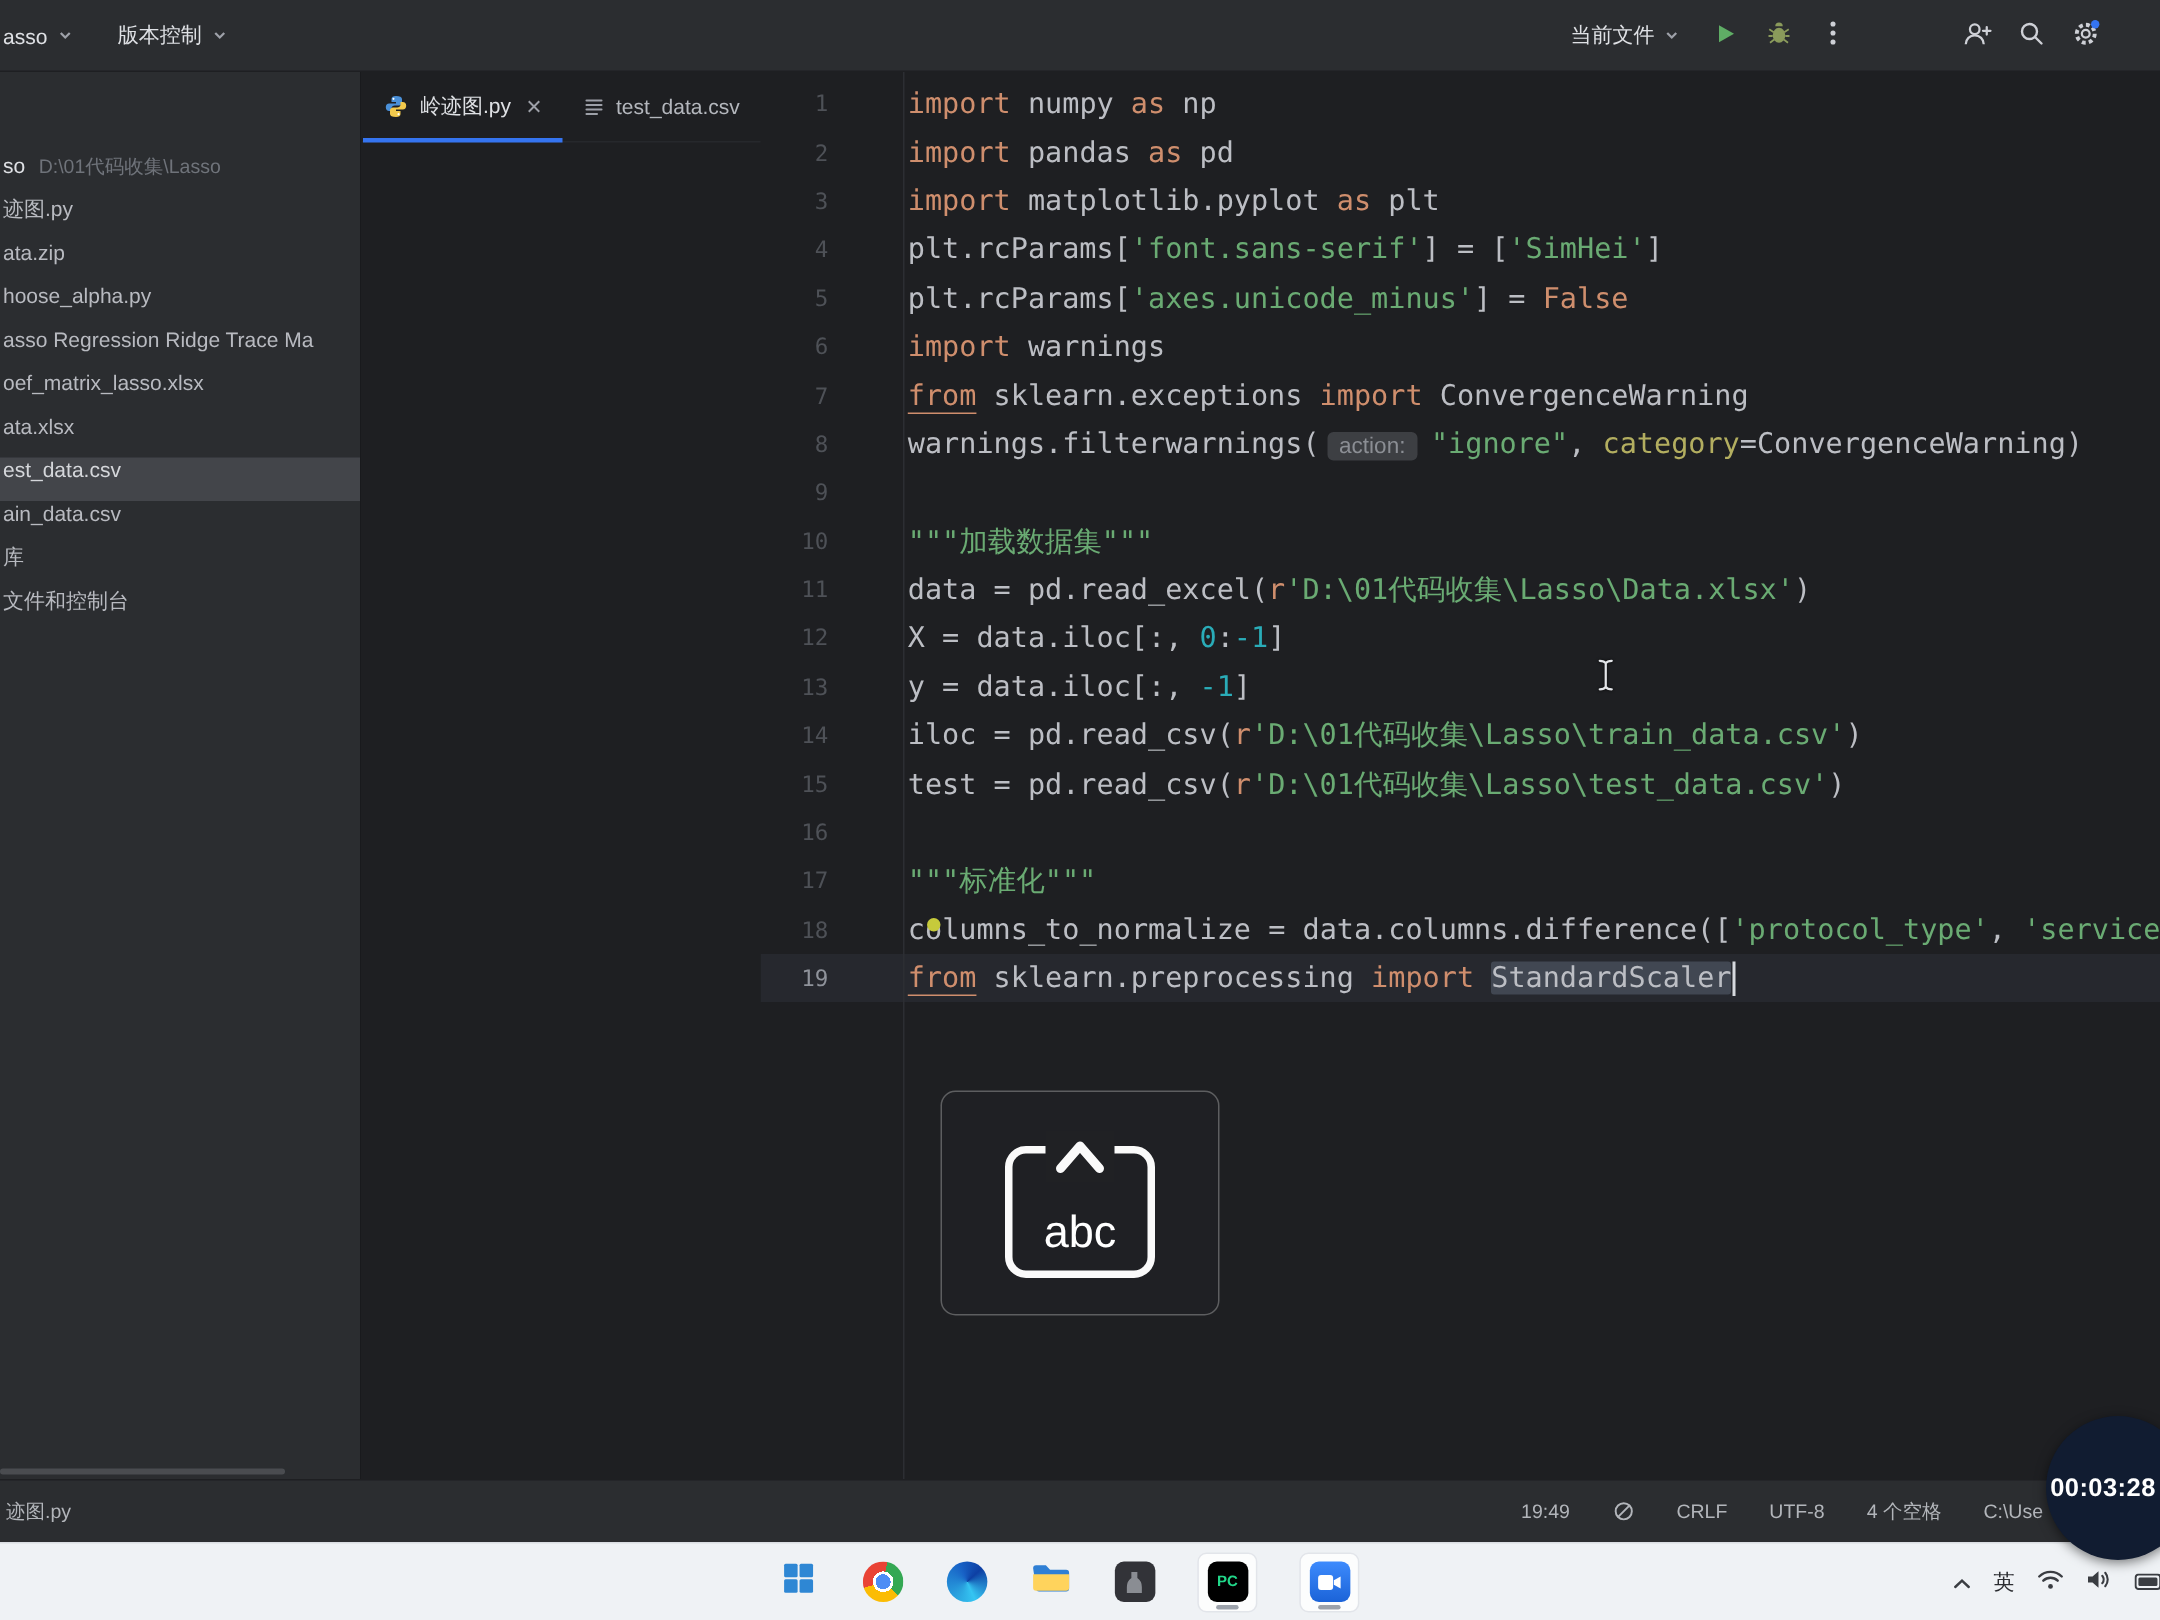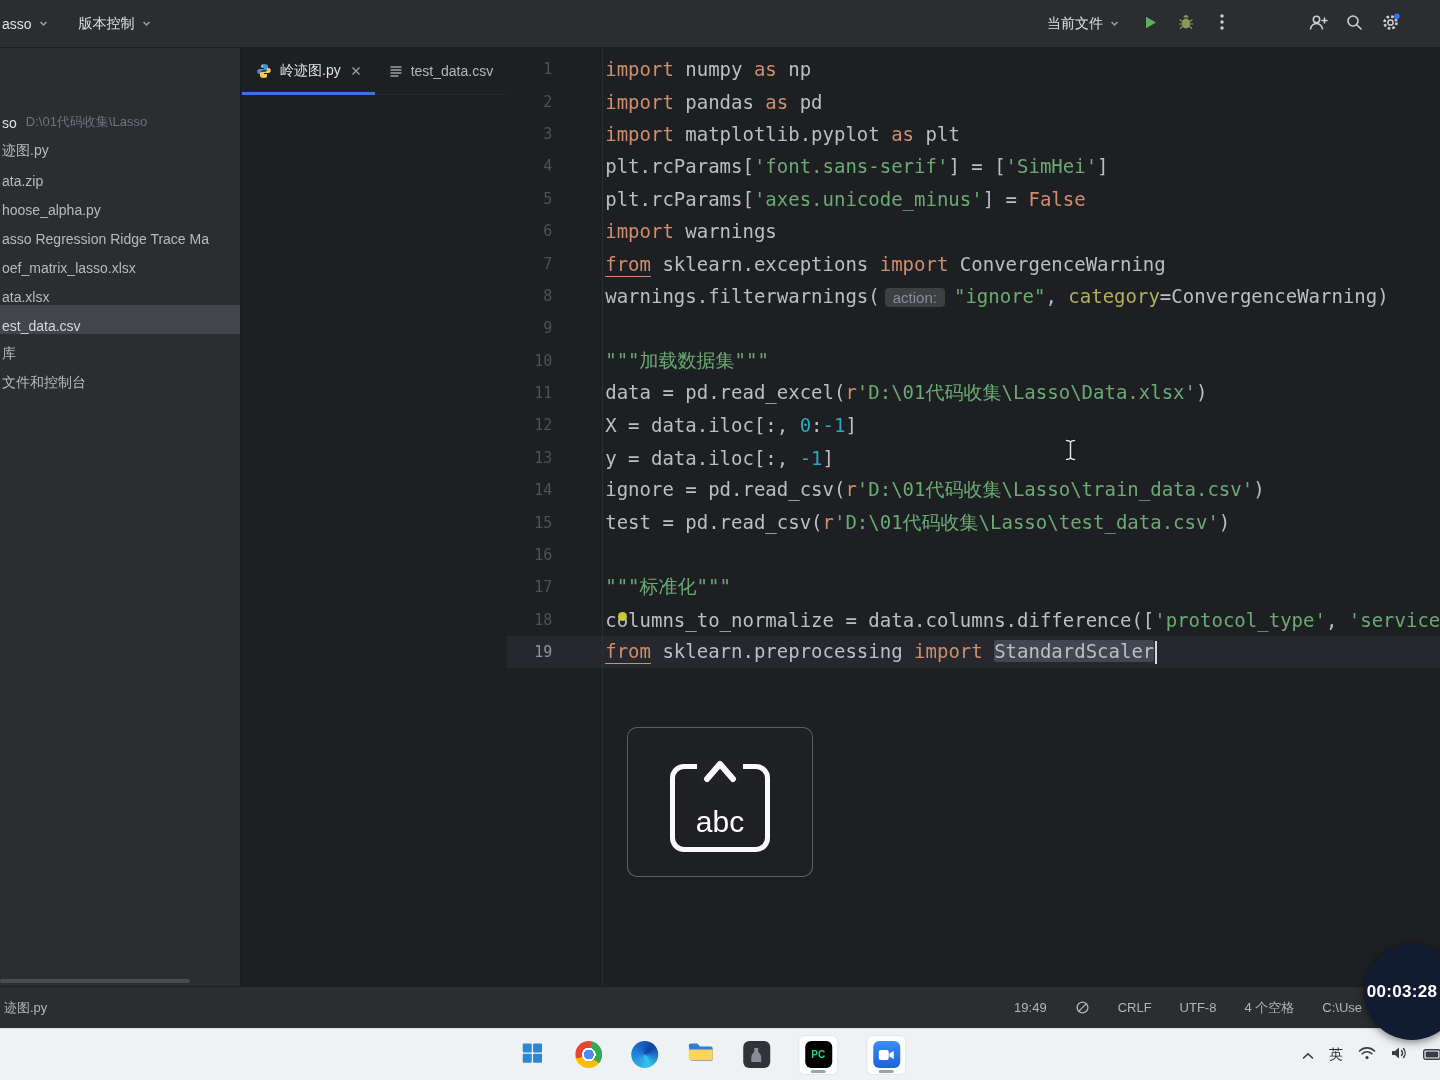--- a/index.html
+++ b/index.html
@@ -18,7 +18,7 @@
 
 .project-panel{position:absolute;top:48px;left:0;width:241px;bottom:94px;background:#2b2d30;border-right:1px solid #191a1d;z-index:4;overflow:hidden}
 .tree{padding-top:54px;font-size:14px}
-.tree-row{height:29px;display:flex;align-items:flex-end;white-space:nowrap;overflow:hidden;padding-left:2px;color:#b8bac0}
+.tree-row{height:29px;display:flex;align-items:flex-start;white-space:nowrap;overflow:hidden;padding-left:2px;color:#b8bac0}
 .tree-row.selected{background:#43454a;color:#d5d7db}
 .tree-root .root-name{color:#dfe1e5}
 .tree-root .root-path{color:#6f737a;margin-left:9px;font-size:13px}

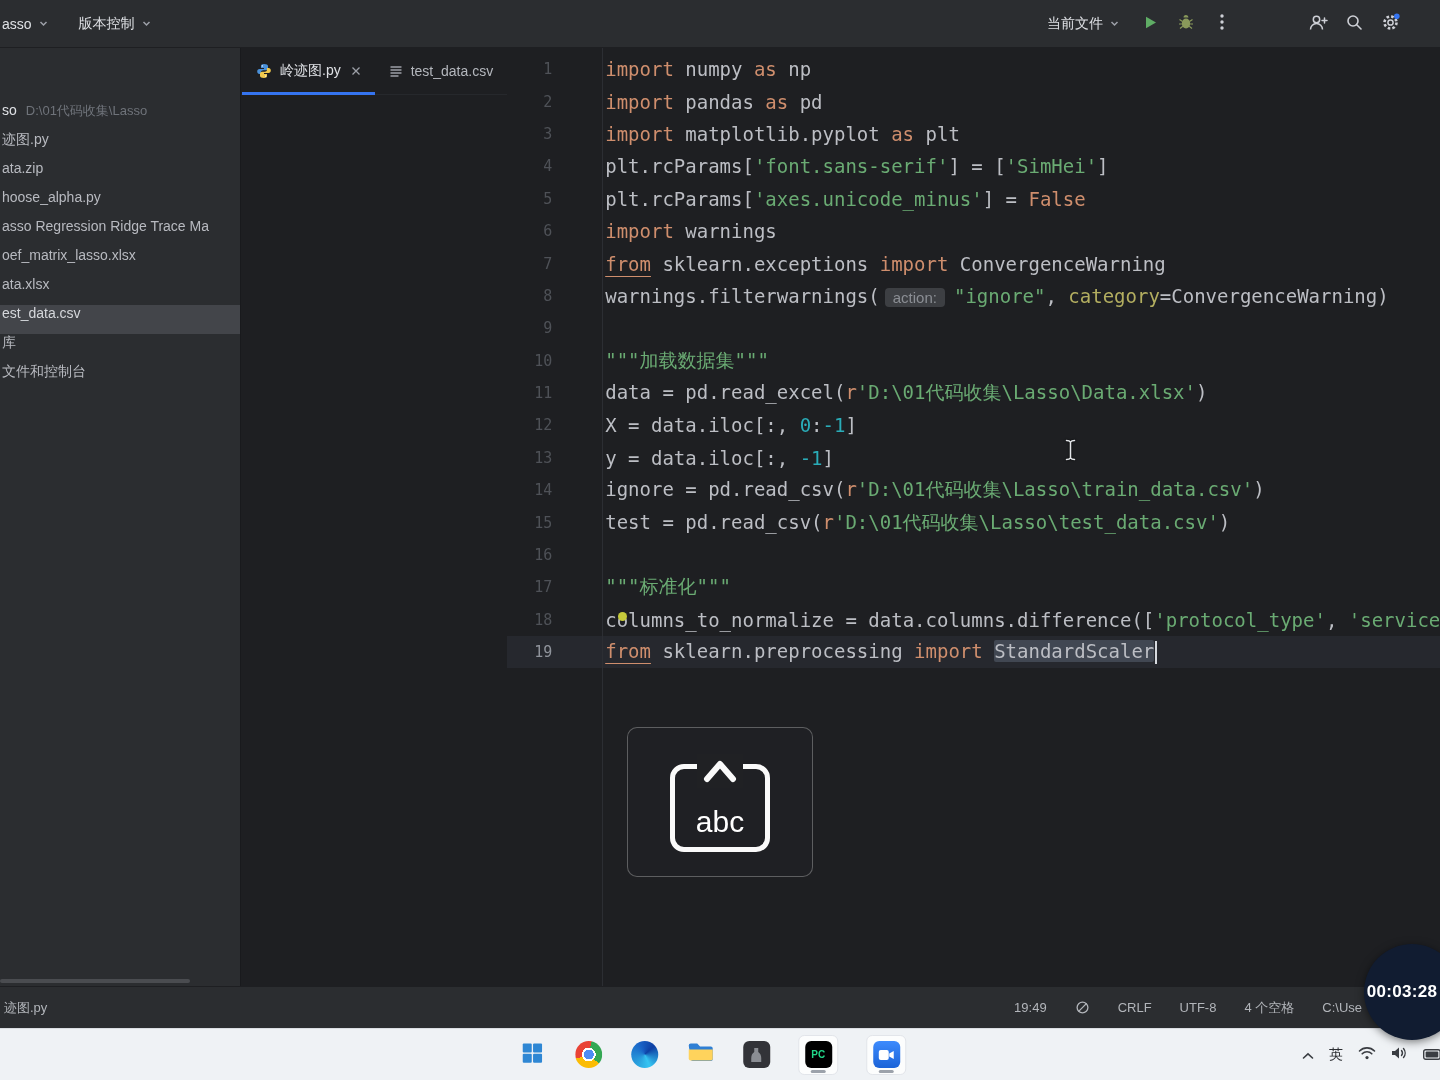--- a/index.html
+++ b/index.html
@@ -180,6 +180,9 @@
         <span>est_data.csv</span>
       </div>
       <div class="tree-row">
+        <span>ain_data.csv</span>
+      </div>
+      <div class="tree-row">
         <span>库</span>
       </div>
       <div class="tree-row">

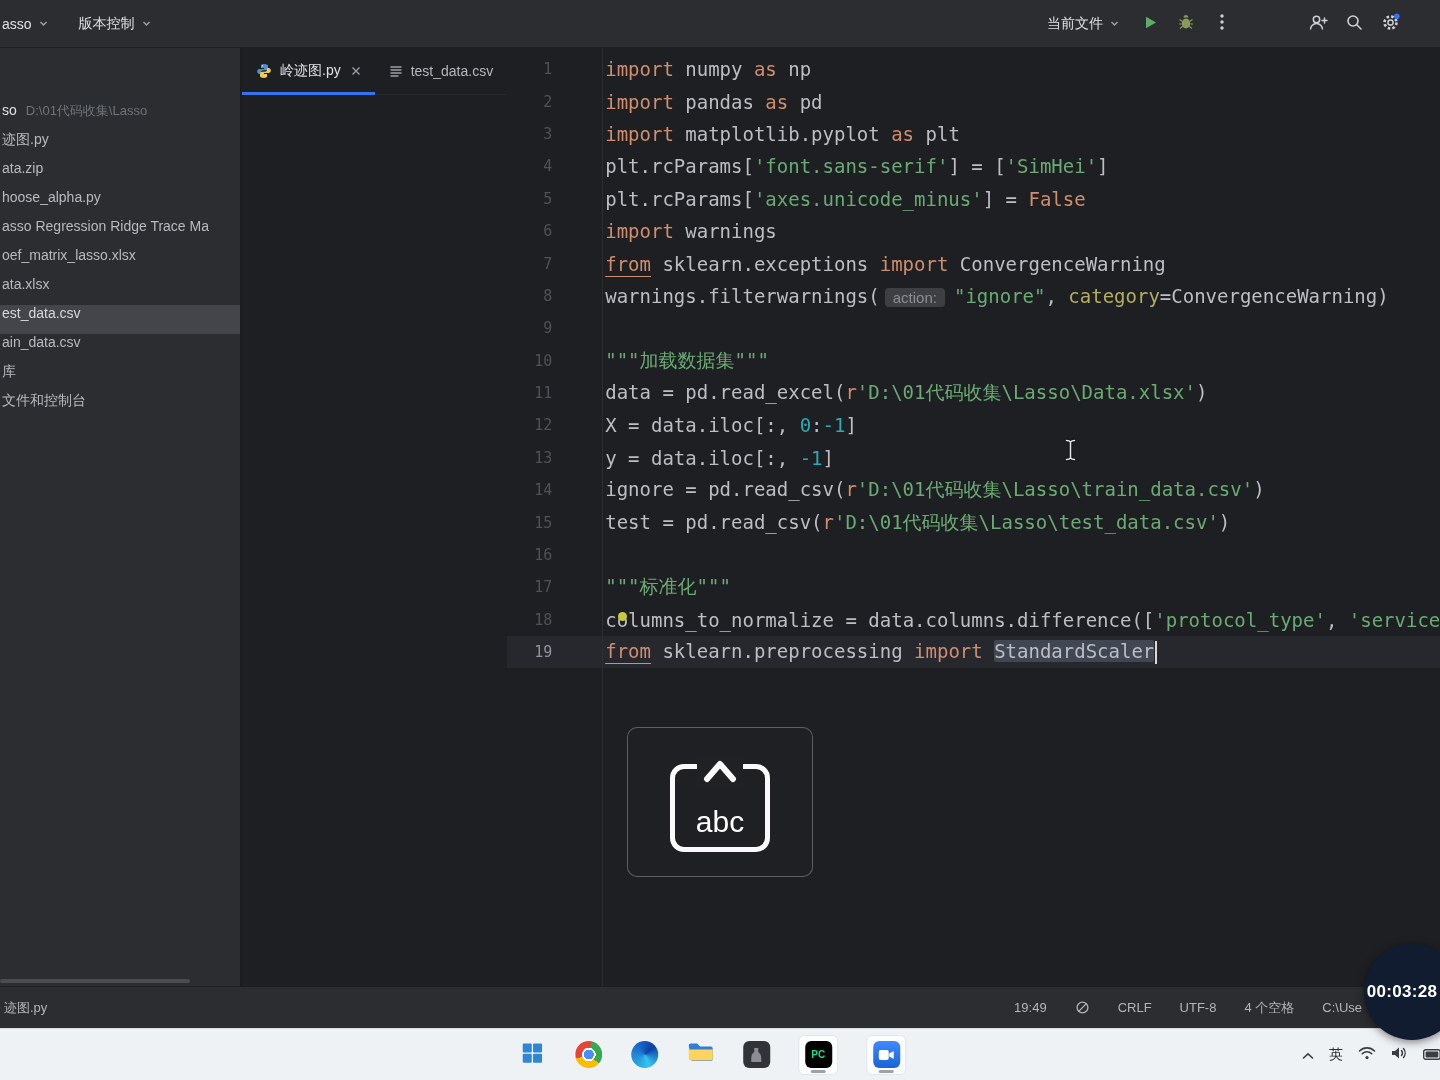--- a/index.html
+++ b/index.html
@@ -275,7 +275,7 @@
         </div>
         <div class="code-line">
           <span class="lnum">14</span>
-          <span class="lcontent"><span class="txt">ignore = pd.read_csv(</span><span class="raw">r</span><span class="str">'D:\01代码收集\Lasso\train_data.csv'</span><span class="txt">)</span></span>
+          <span class="lcontent"><span class="txt">iloc = pd.read_csv(</span><span class="raw">r</span><span class="str">'D:\01代码收集\Lasso\train_data.csv'</span><span class="txt">)</span></span>
         </div>
         <div class="code-line">
           <span class="lnum">15</span>

